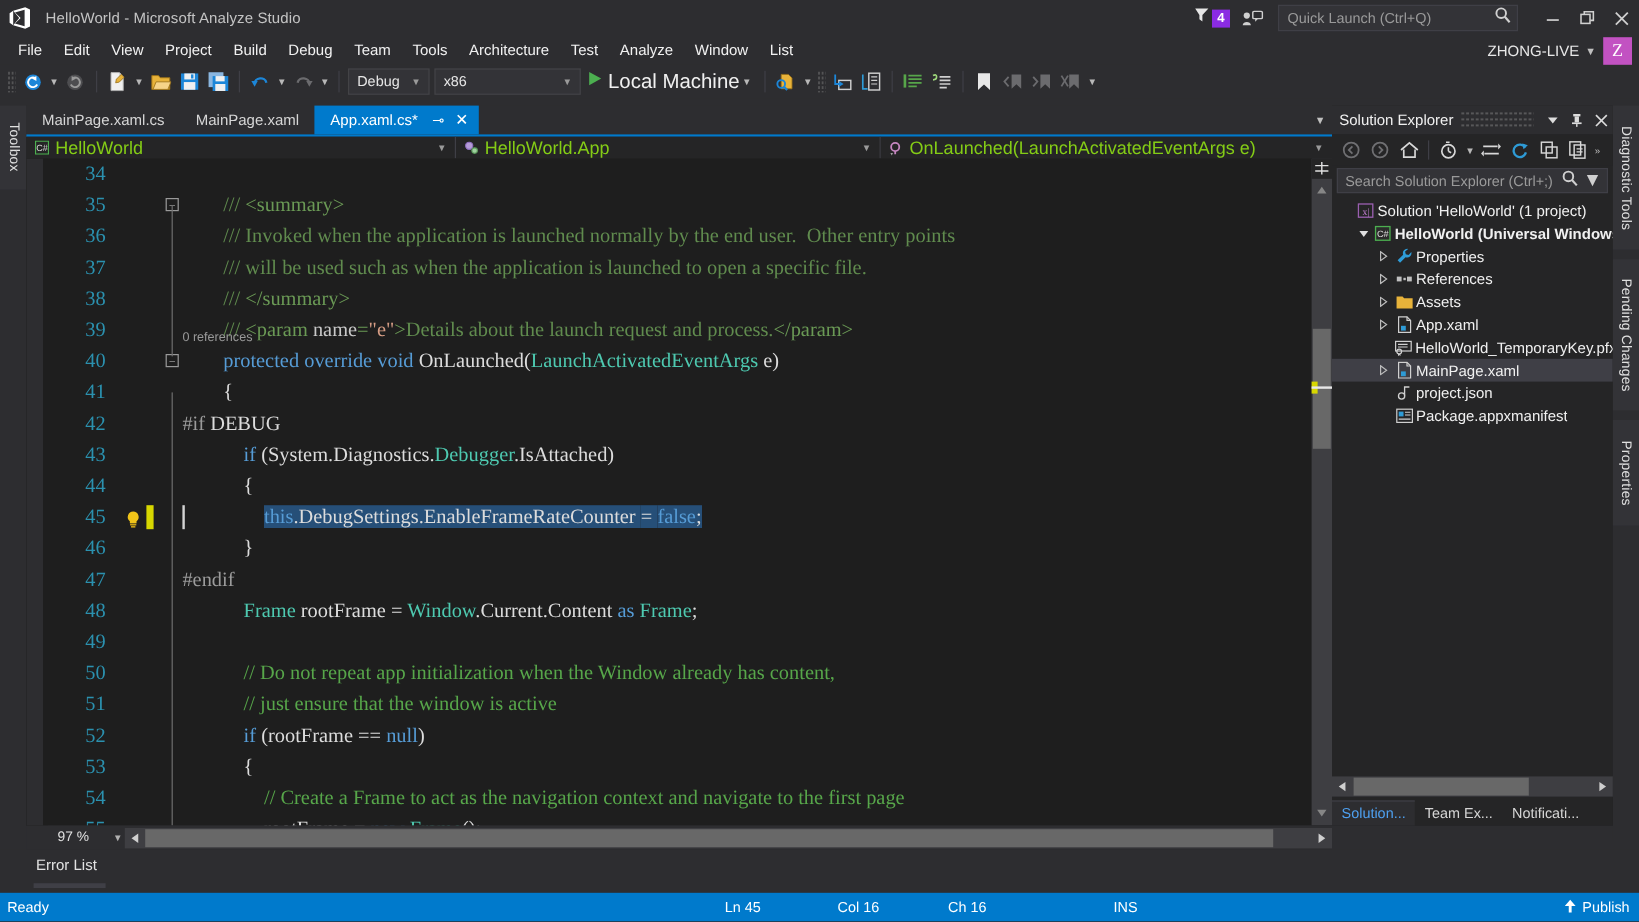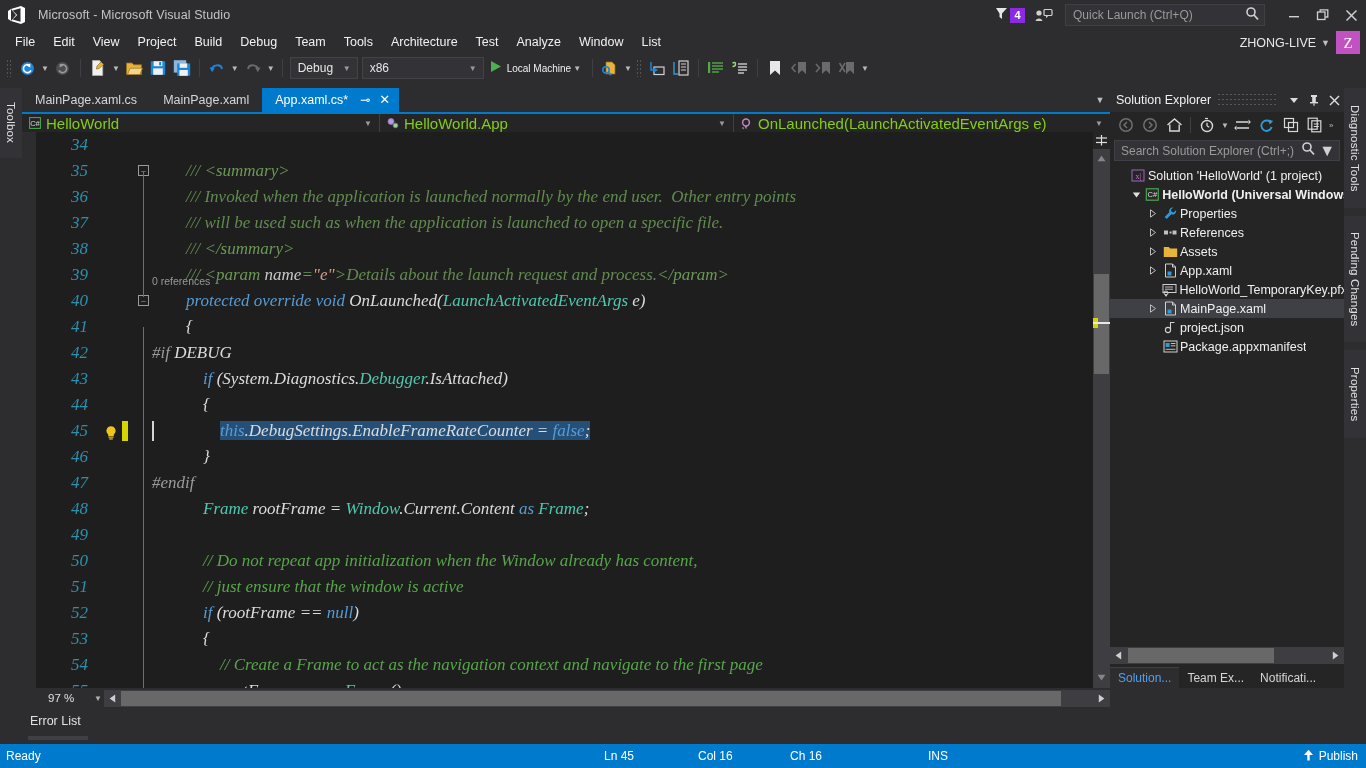--- a/index.html
+++ b/index.html
@@ -249,7 +249,7 @@
         <polygon points="5.5,5.5 13.5,3.2 13.5,16.8 5.5,14.5 10.2,10" fill="#2d2d30"></polygon>
       </svg>
     </div>
-    <div class="app-title">Microsoft - Microsoft Visual Studio</div>
+    <div class="app-title">HelloWorld - Microsoft Analyze Studio</div>
 
     <div class="title-right">
       <div class="notif-flag">

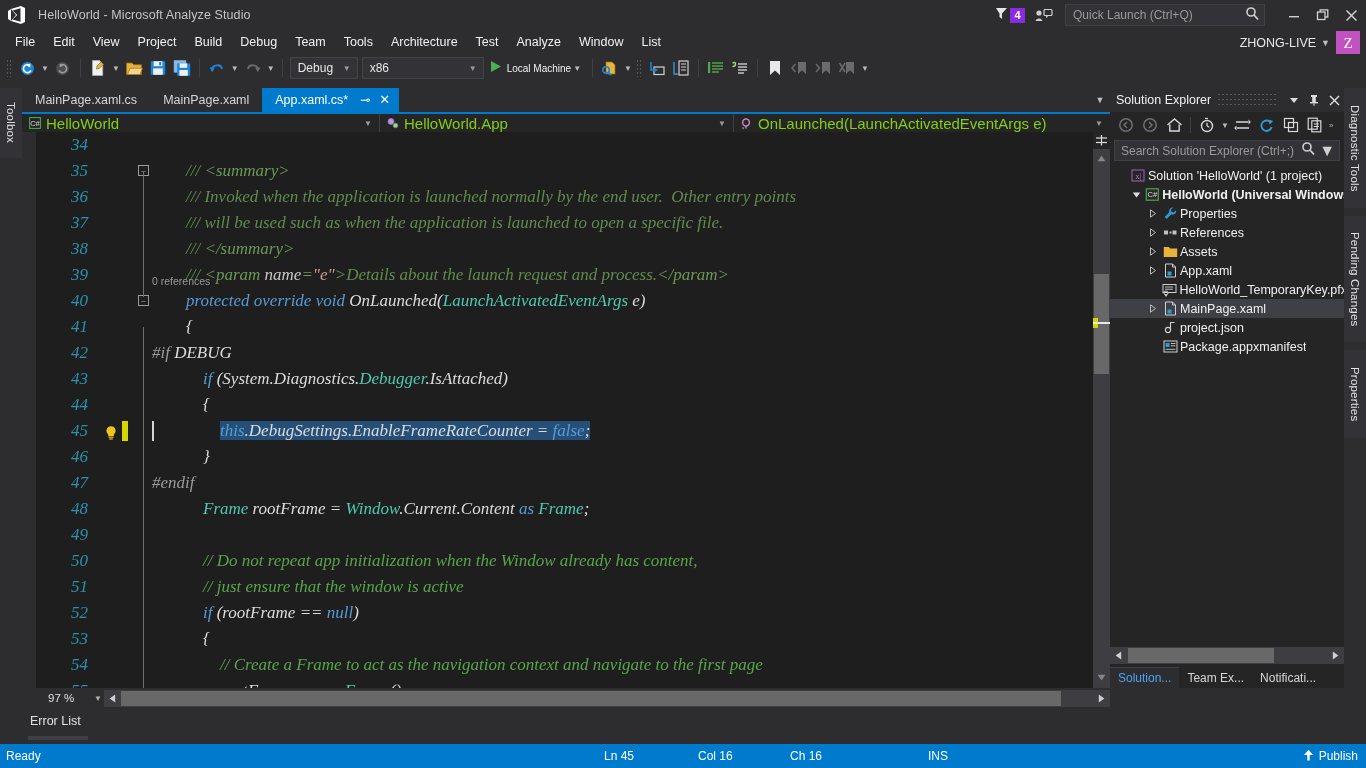--- a/index.html
+++ b/index.html
@@ -77,7 +77,7 @@
   .tb-combo .lbl { flex: 1; white-space: nowrap; }
   .tb-combo .cv { color: #9a9a9a; font-size: 8px; margin-left: 8px; padding-right: 3px; }
   .tb-run { display: flex; align-items: center; padding: 0 4px; height: 22px; }
-  .tb-run .txt { font-size: 10px; color: #f0f0f0; margin-left: 5px; }
+  .tb-run .txt { font-size: 17px; color: #f0f0f0; margin-left: 5px; }
   .grip { width: 7px; height: 18px; opacity: .5; margin: 0 2px;
     background-image: radial-gradient(circle, #7a7a7a 1px, transparent 1px);
     background-size: 3px 4px; }

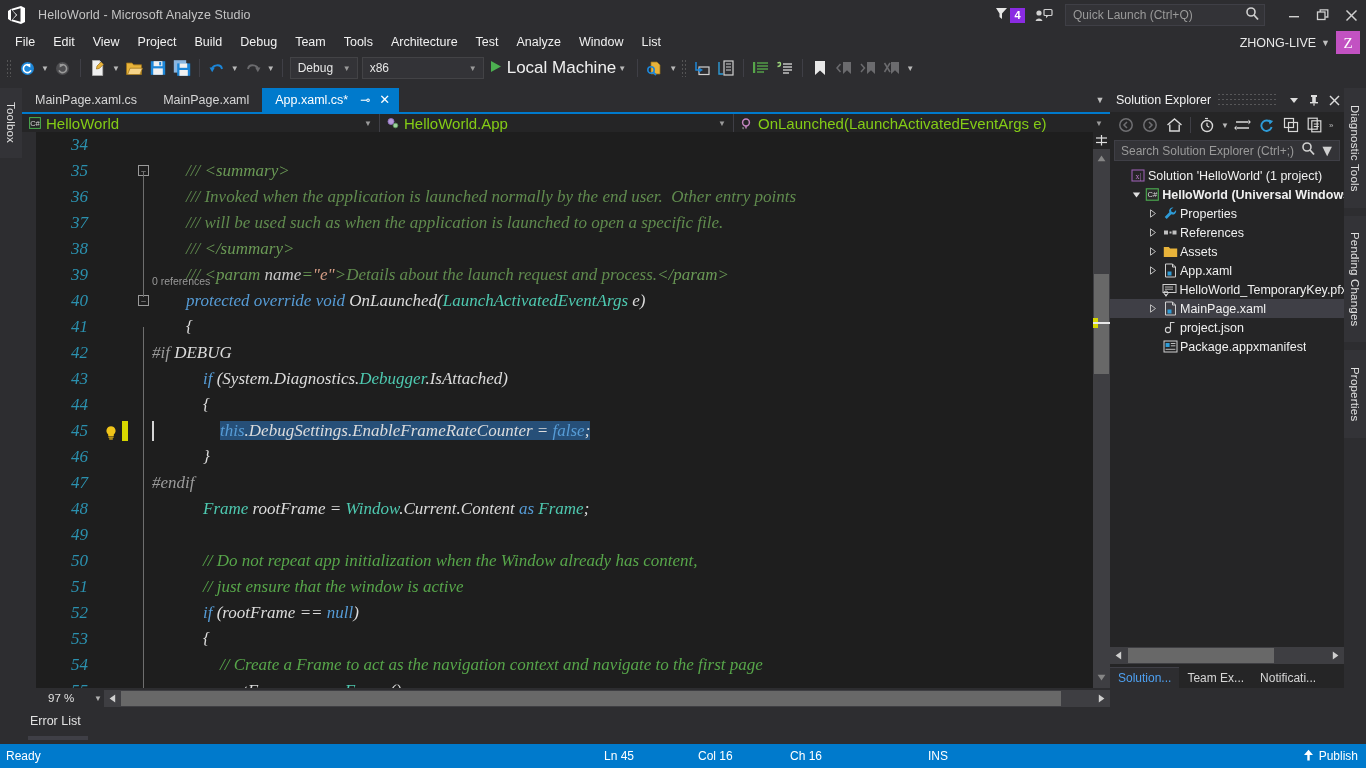--- a/index.html
+++ b/index.html
@@ -138,7 +138,6 @@
   .ln {
     position: relative; height: 26px; line-height: 26px; white-space: pre;
     font-size: 17px;
-    font-style: italic;
   }
   .lnum {
     position: absolute; left: 0; width: 48px; text-align: right;

